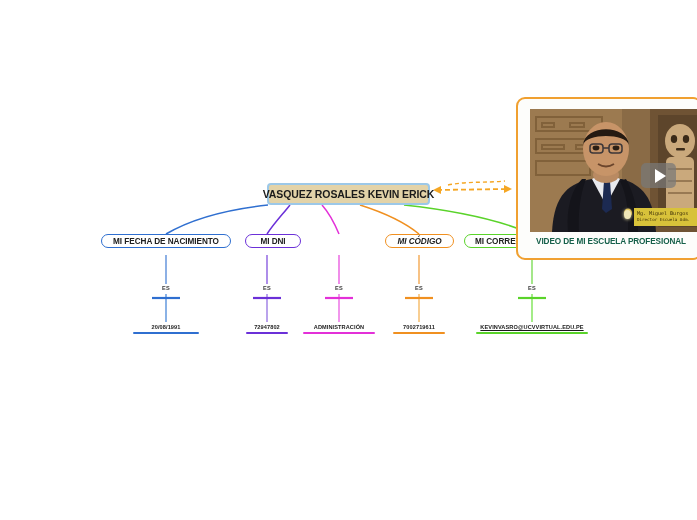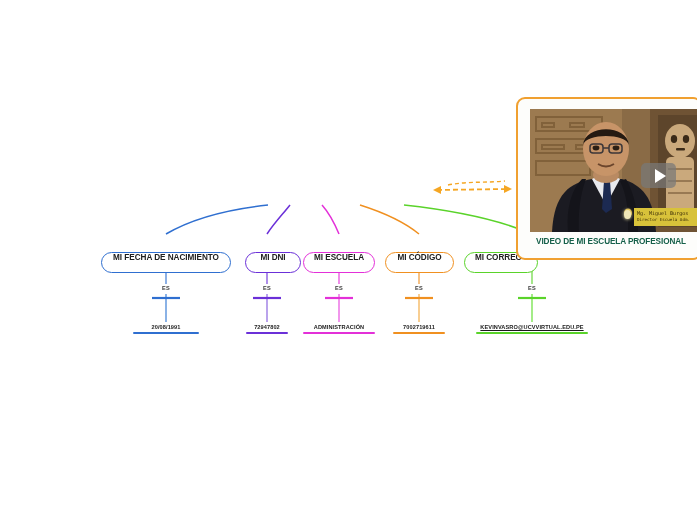--- a/index.html
+++ b/index.html
@@ -244,6 +244,9 @@
     <path d="M 448 185 C 468 181 488 183 505 181" fill="none" stroke="#f5a623" stroke-width="1.4" stroke-dasharray="4,3"></path>
   </svg>
 
+  <div class="root-node">
+    <span class="root-label">VASQUEZ ROSALES KEVIN ERICK</span>
+  </div>
 
   <div class="branch-node" style="left:101px; top:234px; width:130px; border-color:#2f6fd0;">
     <span class="branch-label">MI FECHA DE NACIMIENTO</span>

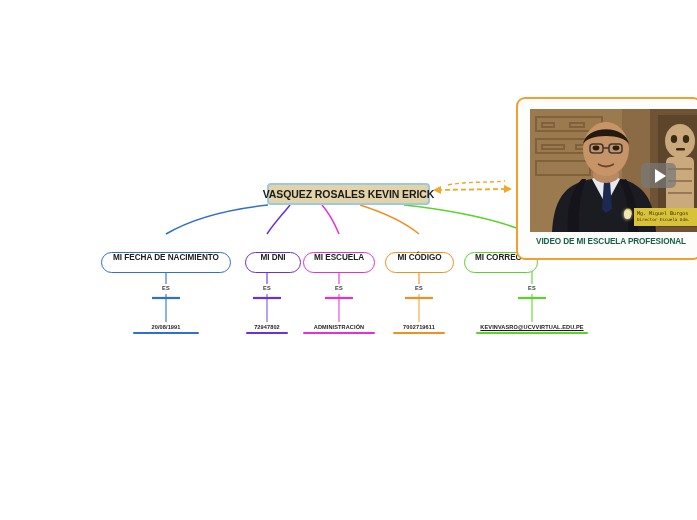--- a/index.html
+++ b/index.html
@@ -56,17 +56,16 @@
   
   .branch-node {
     position: absolute;
-    height: 21px;
+    height: 14px;
     box-sizing: border-box;
     background: #ffffff;
     border-width: 1.6px;
     border-style: solid;
     border-radius: 11px;
     display: flex;
-    align-items: flex-start;
+    align-items: center;
     justify-content: center;
     z-index: 5;
-    margin-top: 18px;
   }
   .branch-label {
     font-size: 8.2px;

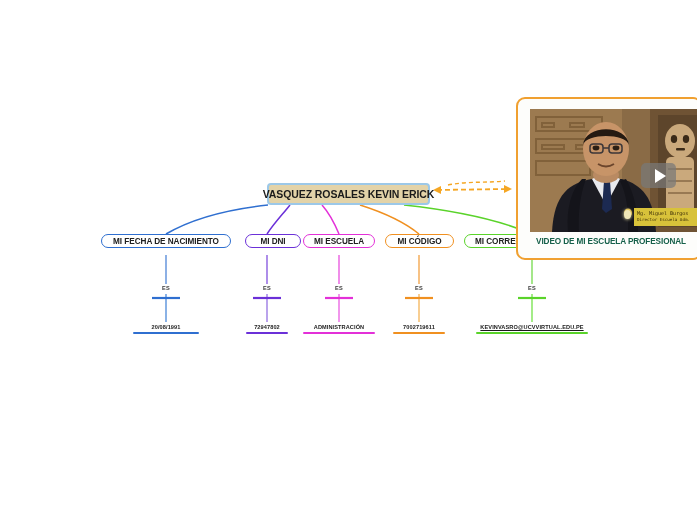--- a/index.html
+++ b/index.html
@@ -255,9 +255,6 @@
     <span class="branch-label">MI DNI</span>
   </div>
 
-  <div class="branch-node" style="left:303px; top:234px; width:72px; border-color:#e330d8;">
-    <span class="branch-label">MI ESCUELA</span>
-  </div>
 
   <div class="branch-node" style="left:385px; top:234px; width:69px; border-color:#f09020;">
     <span class="branch-label">MI CÓDIGO</span>

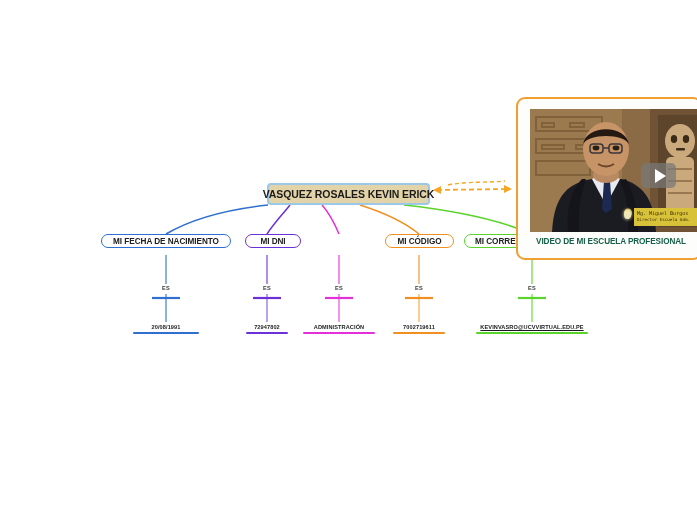--- a/index.html
+++ b/index.html
@@ -256,7 +256,7 @@
   </div>
 
 
-  <div class="branch-node" style="left:385px; top:234px; width:69px; border-color:#f09020;">
+  <div class="branch-node" style="left:385px; top:234px; width:69px; border-color:#f09020;font-style:italic;">
     <span class="branch-label">MI CÓDIGO</span>
   </div>
 

